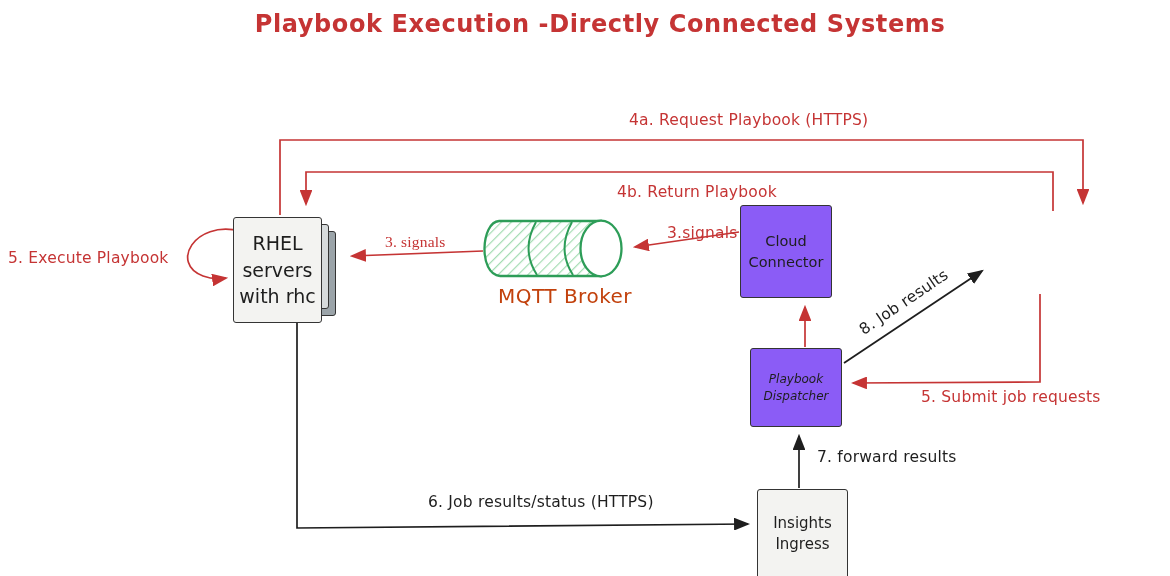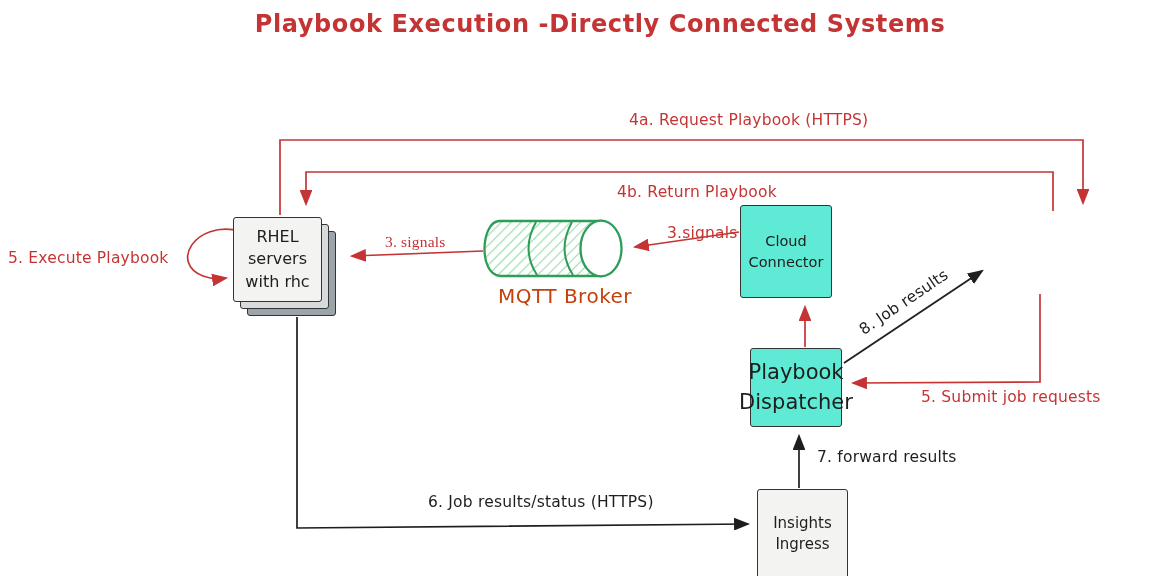--- a/index.html
+++ b/index.html
@@ -86,7 +86,7 @@
 
   <div class="layer fill-dk" style="left:247px; top:231px; width:89px; height:85px;"></div>
   <div class="layer fill-md" style="left:240px; top:224px; width:89px; height:85px;"></div>
-  <div class="node fill-lt" style="left:233px; top:217px; width:89px; height:85px; font-size:16px;">
+  <div class="node fill-lt" style="left:233px; top:217px; width:89px; height:106px; font-size:19px;">
     <div>RHEL</div>
     <div>servers</div>
     <div>with rhc</div>

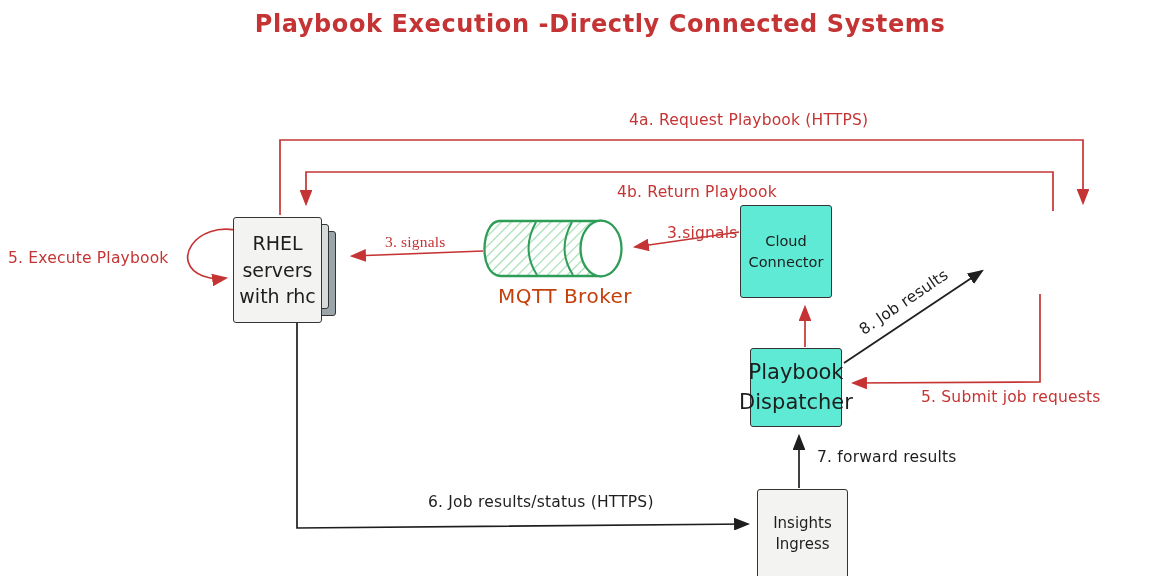--- a/index.html
+++ b/index.html
@@ -25,7 +25,7 @@
   .fill-lt  { background:#f3f3f1; }
   .fill-md  { background:#d7dbdc; }
   .fill-dk  { background:#9ba4a9; }
-  .fill-box { background:#5eead4; }
+  .fill-box { background:#8b5cf6; }
   .fill-wh  { background:#fdfdfc; }
   .remed-text { align-items:flex-start; text-align:left; padding-left:36px; font-size:15px; }
   .mqtt-label {

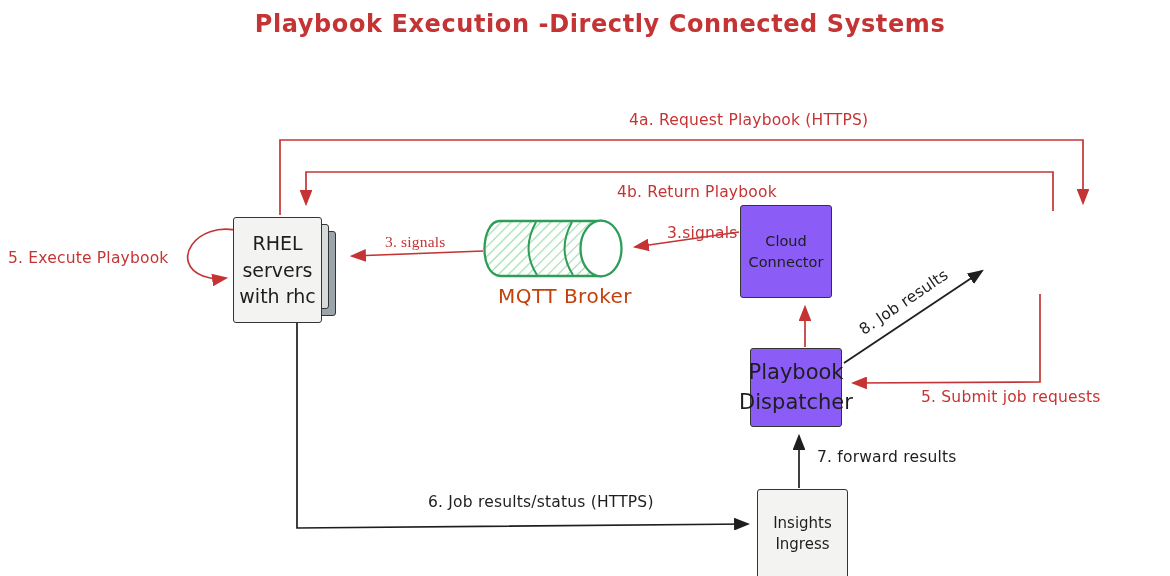--- a/index.html
+++ b/index.html
@@ -100,7 +100,7 @@
   </div>
 
 
-  <div class="node fill-box" style="left:750px; top:348px; width:92px; height:79px; font-size:21px;">
+  <div class="node fill-box" style="left:750px; top:348px; width:92px; height:79px; font-size:12px;font-style:italic;">
     <div>Playbook</div>
     <div>Dispatcher</div>
   </div>

